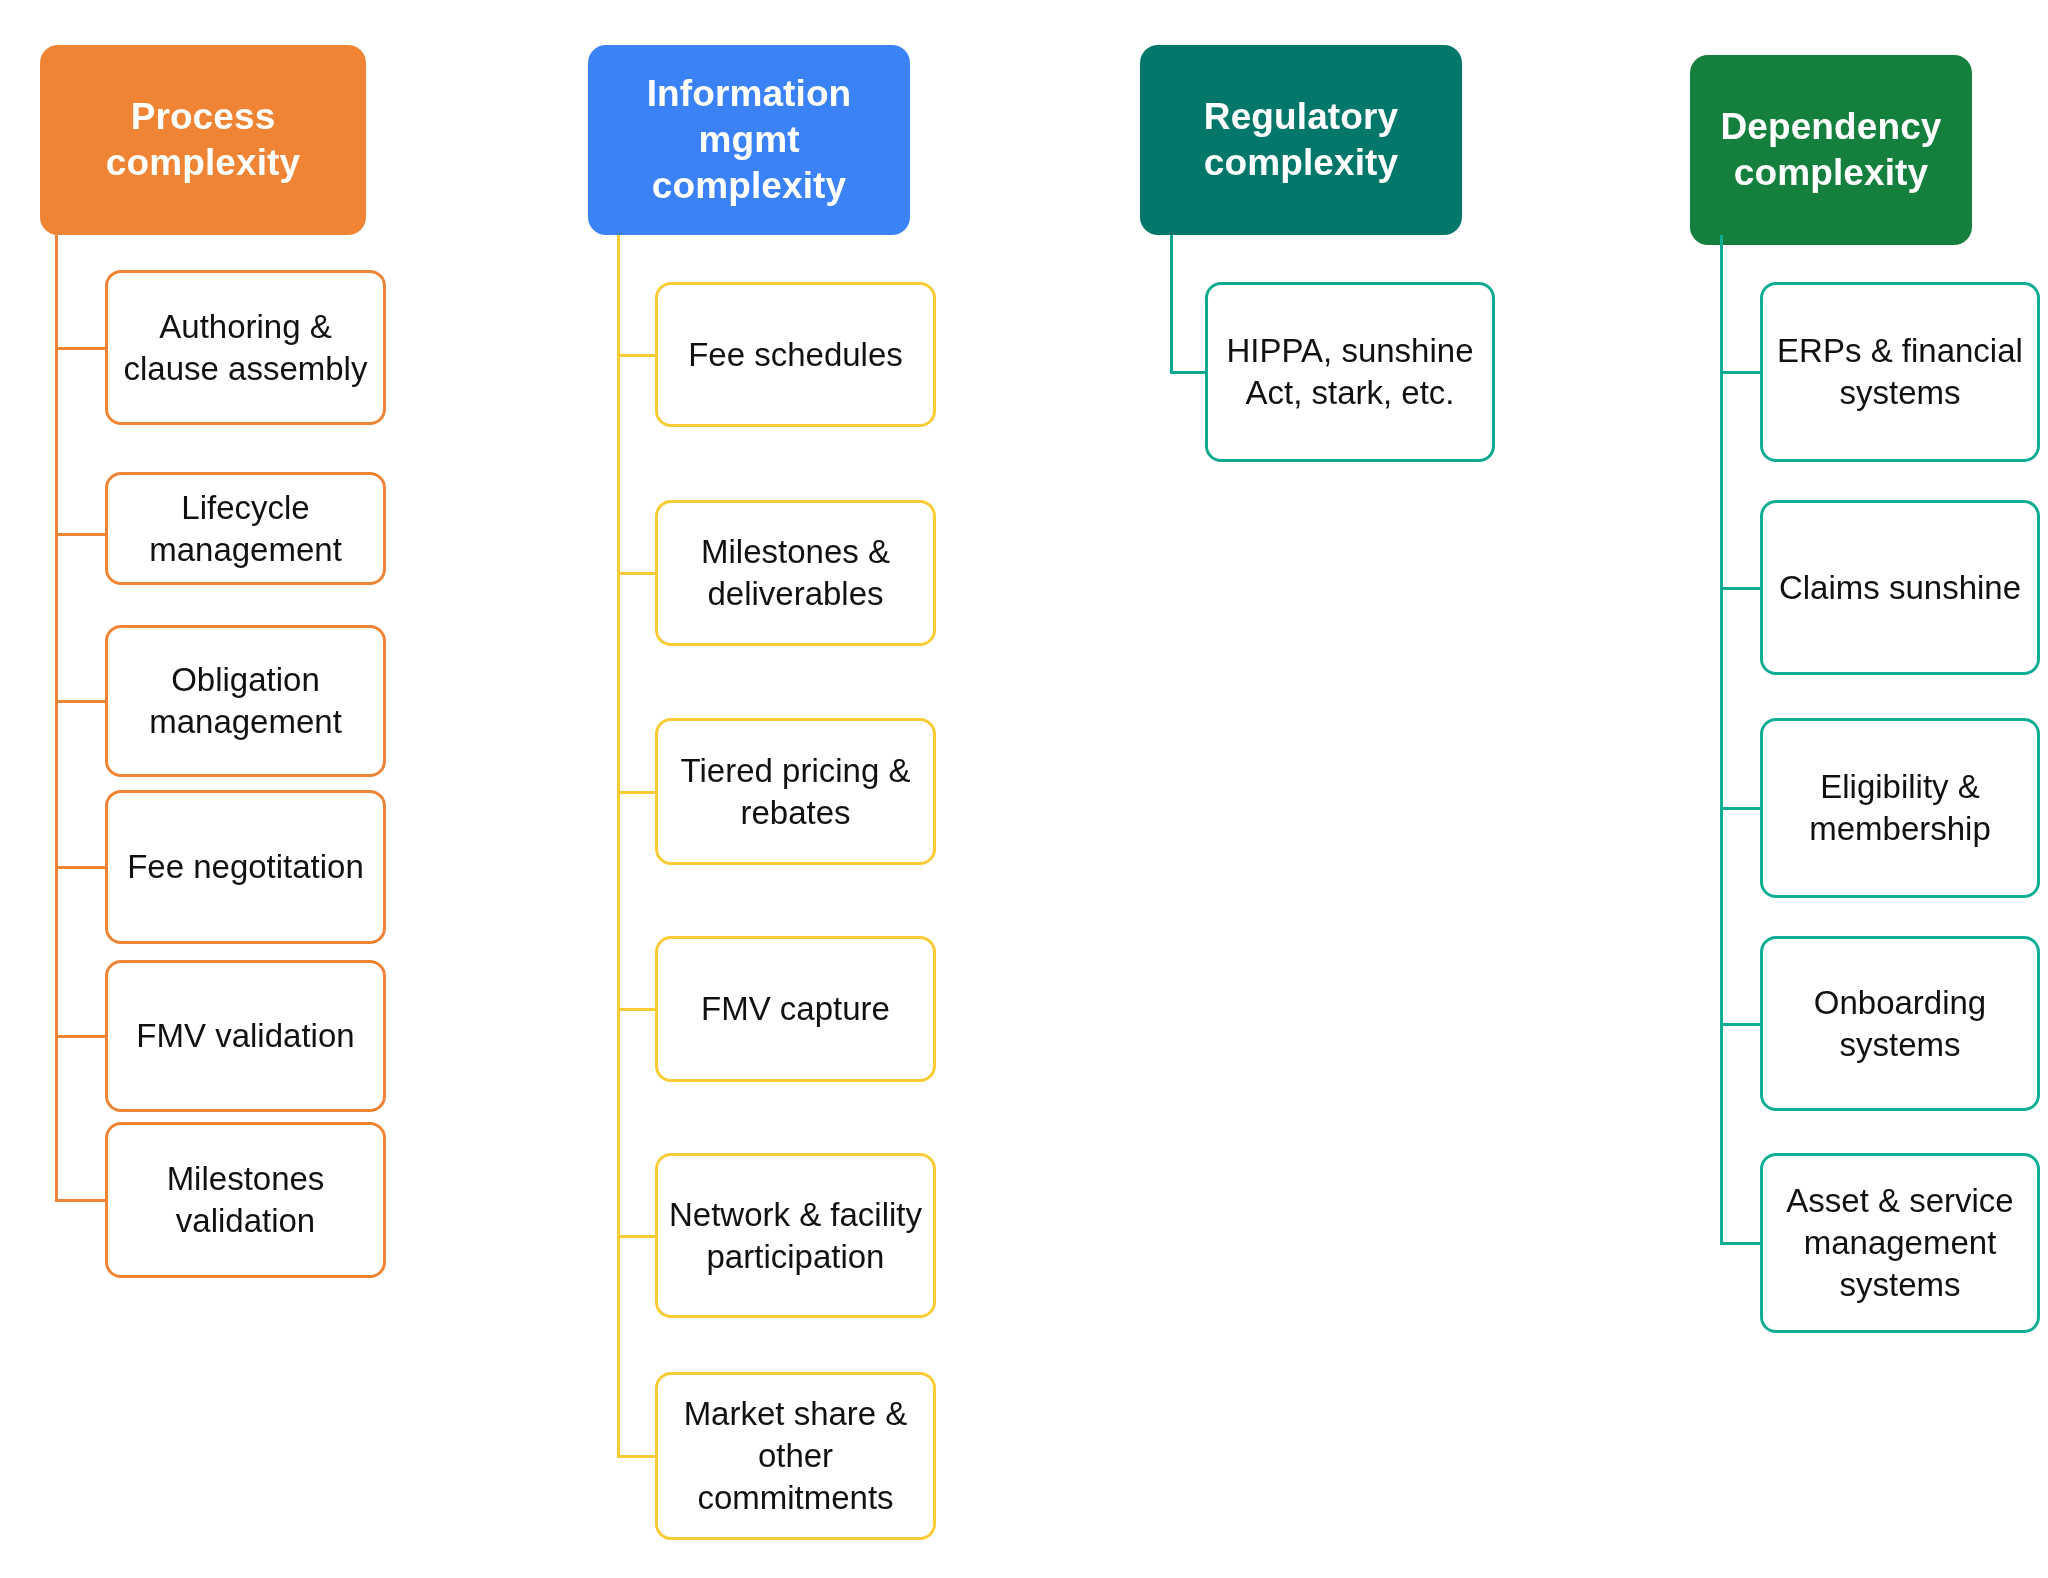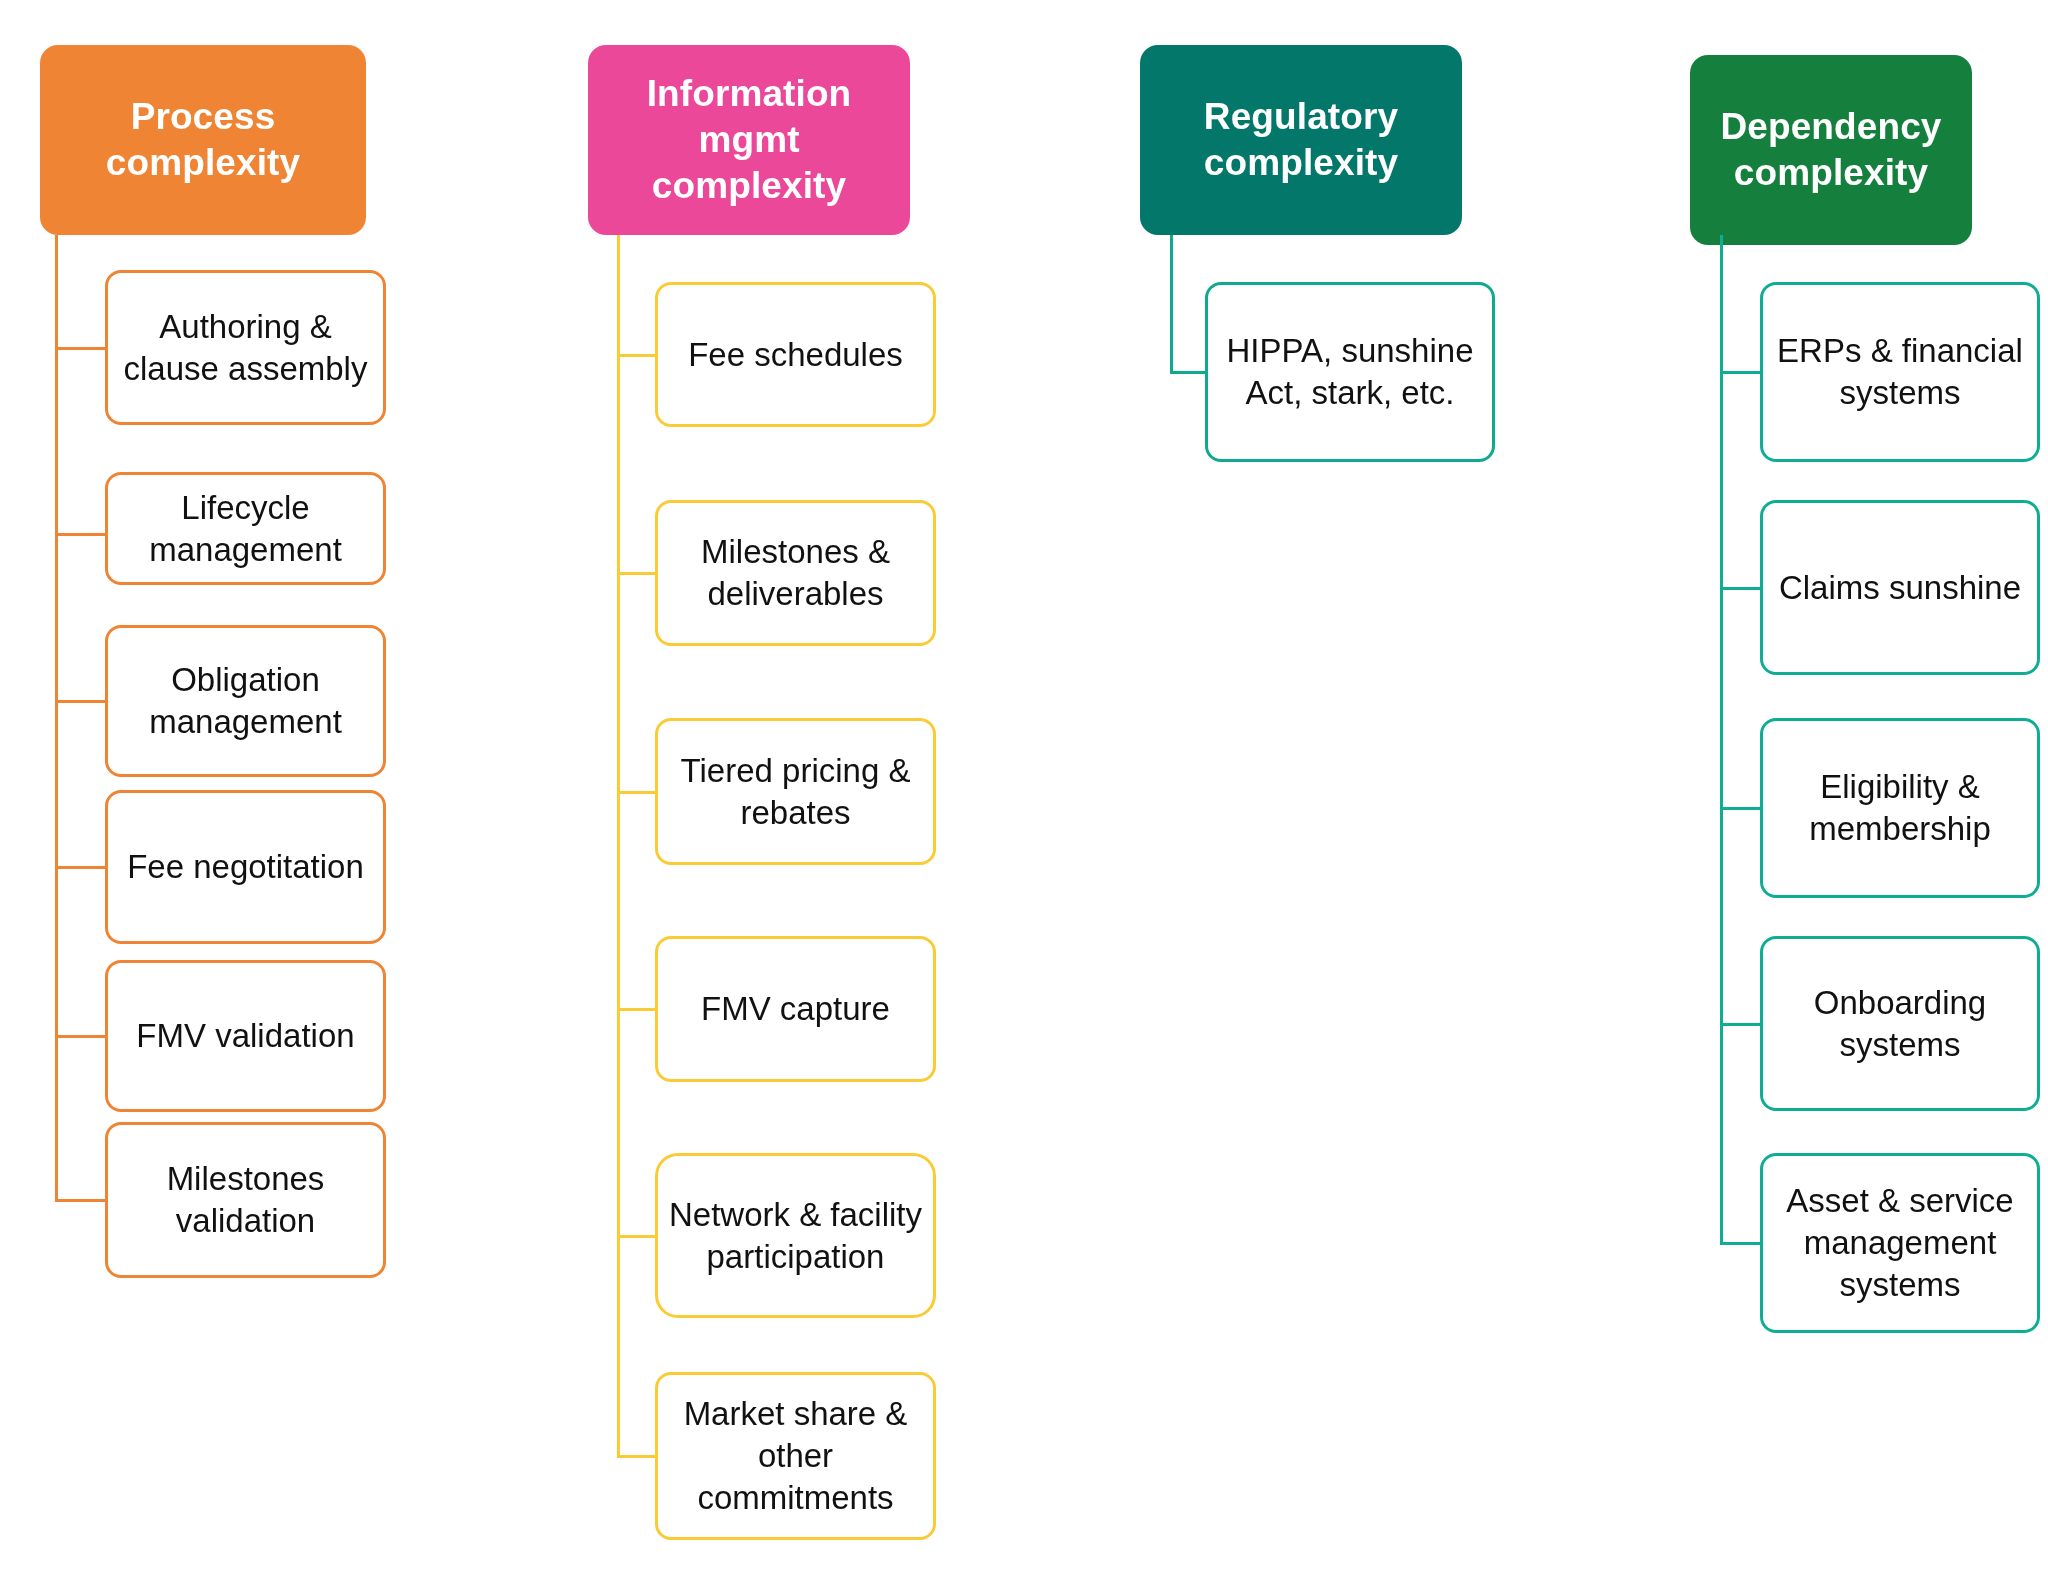--- a/index.html
+++ b/index.html
@@ -83,7 +83,7 @@
       </div>
     </div>
     <div class="column" style="left: 0px;">
-      <div class="col-header" style="left: 588px; top: 45px; width: 322px; height: 190px; background: #ec4899;">Information mgmt complexity</div>
+      <div class="col-header" style="left: 588px; top: 45px; width: 322px; height: 190px; background: #3b82f6;">Information mgmt complexity</div>
       <div class="spine" style="left: 617px; top: 235px; height: 1221px; background: rgb(251, 203, 53);"></div>
       <div class="stub" style="left: 617px; top: 353.5px; width: 38px; background: rgb(251, 203, 53);"></div>
       <div class="node" style="left: 655px; top: 282px; width: 281px; height: 145px; border-color: rgb(251, 203, 53);">

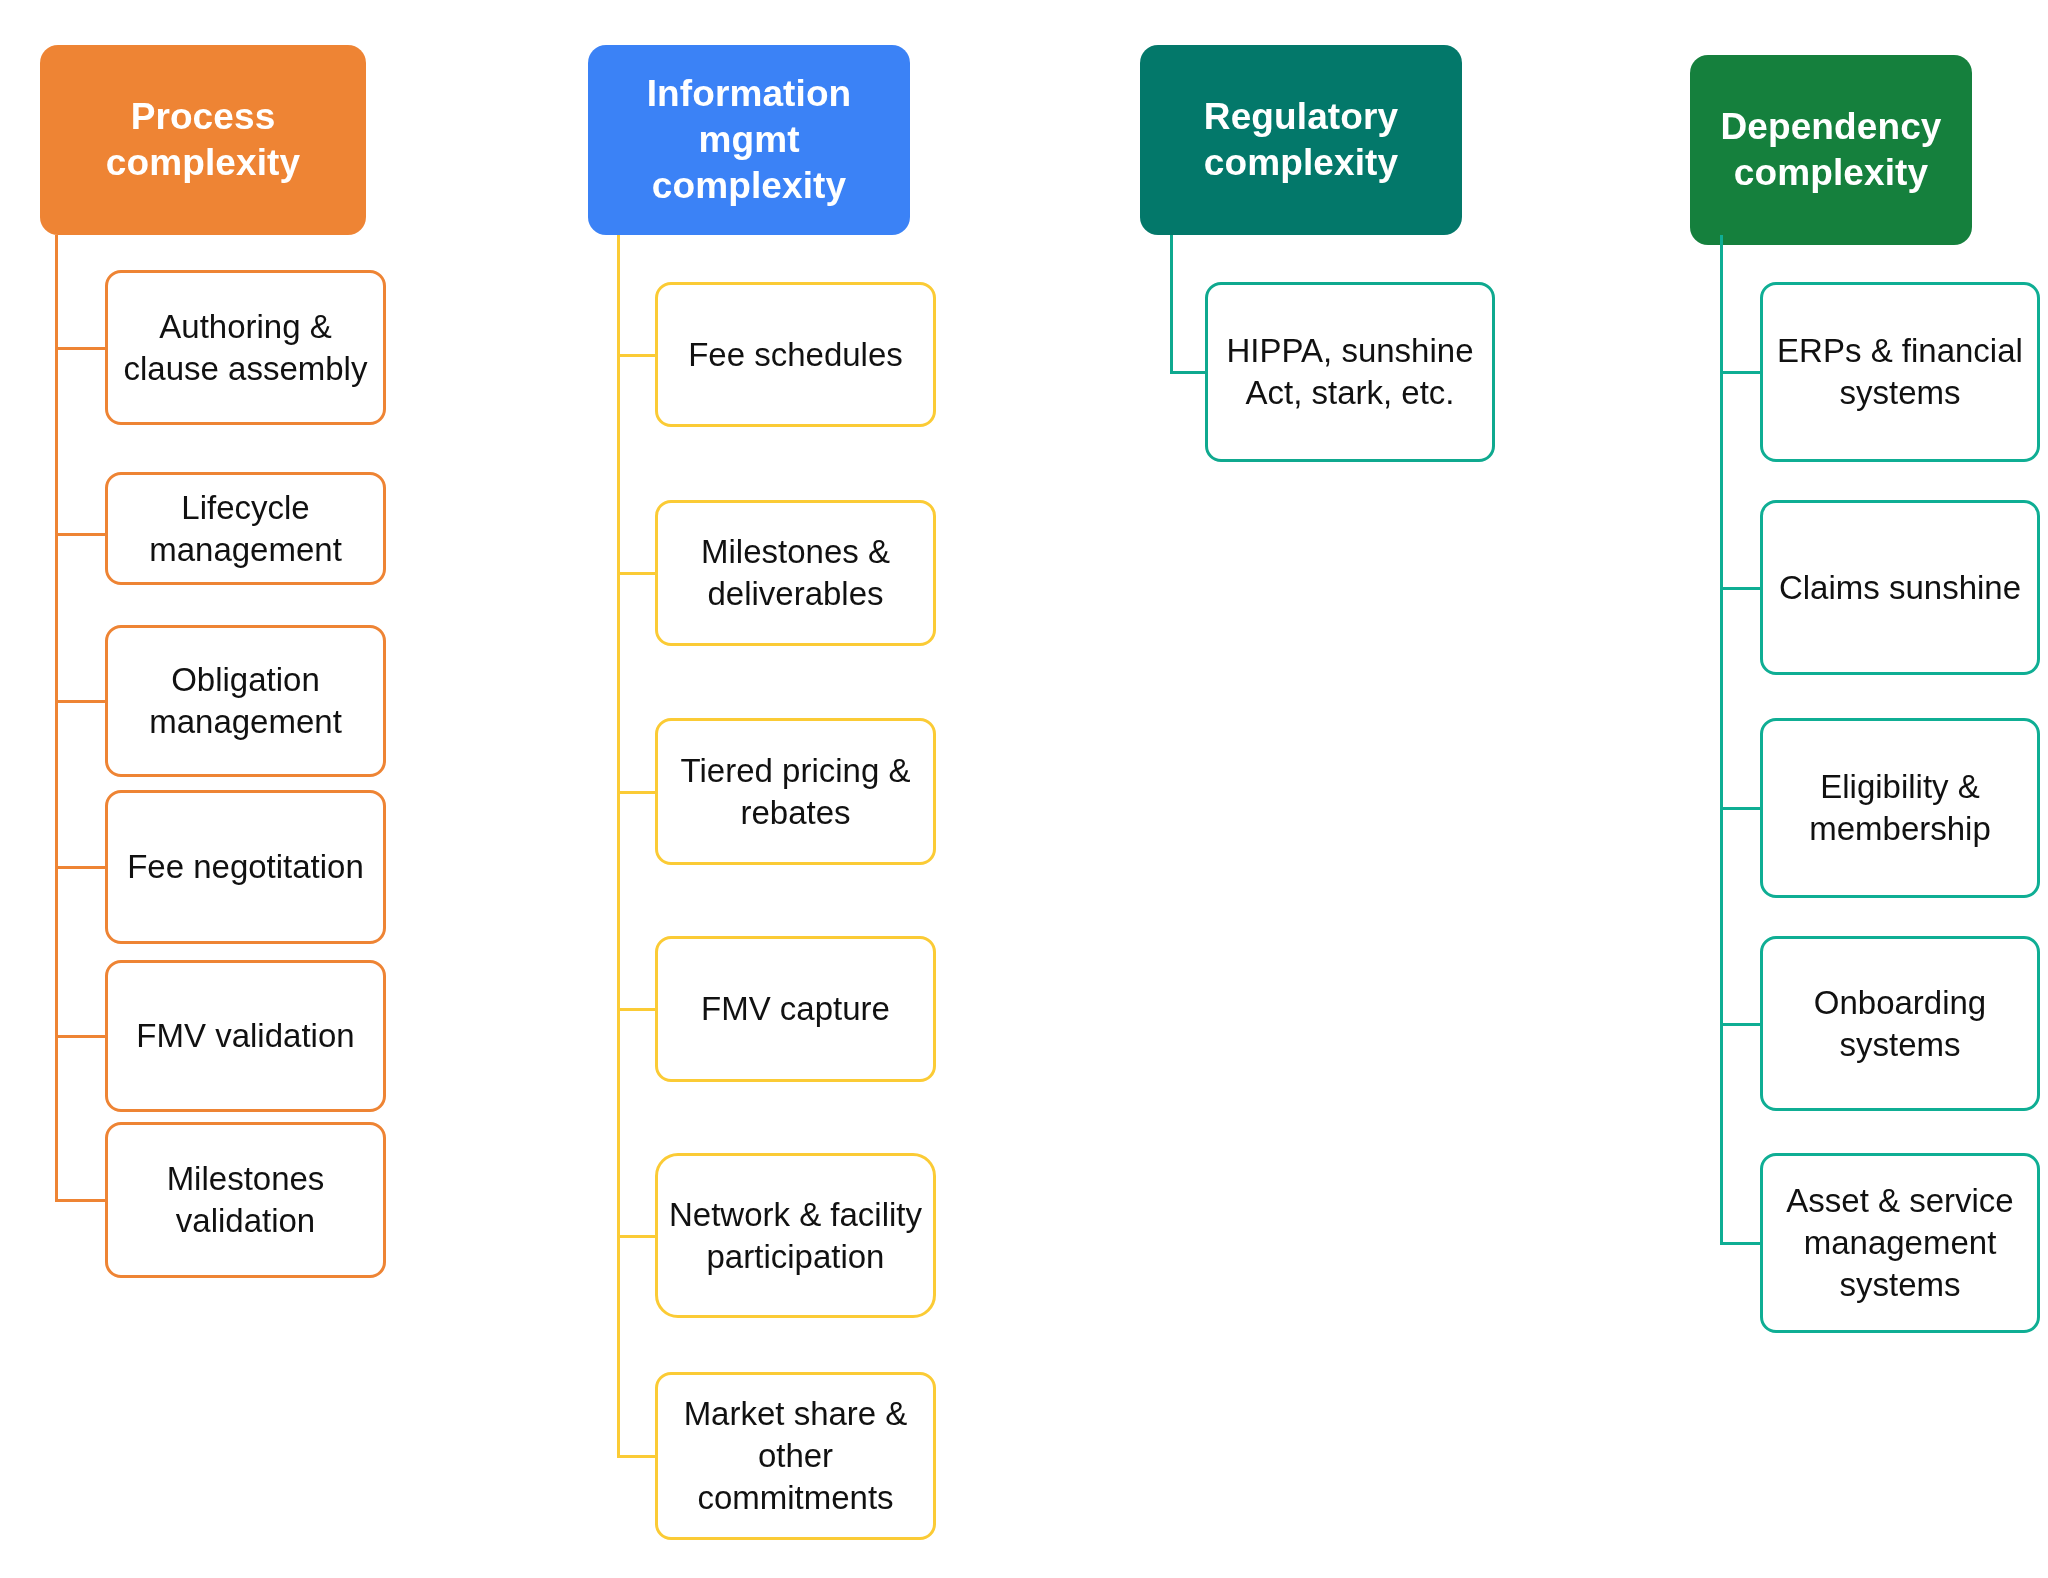--- a/index.html
+++ b/index.html
@@ -102,7 +102,7 @@
         <span>FMV capture</span>
       </div>
       <div class="stub" style="left: 617px; top: 1234.5px; width: 38px; background: rgb(251, 203, 53);"></div>
-      <div class="node" style="left: 655px; top: 1153px; width: 281px; height: 165px; border-color: rgb(251, 203, 53); border-radius: 23px;">
+      <div class="node" style="left: 655px; top: 1153px; width: 281px; height: 165px; border-color: rgb(251, 203, 53);">
         <span>Network &amp; facility participation</span>
       </div>
       <div class="stub" style="left: 617px; top: 1455px; width: 38px; background: rgb(251, 203, 53);"></div>

